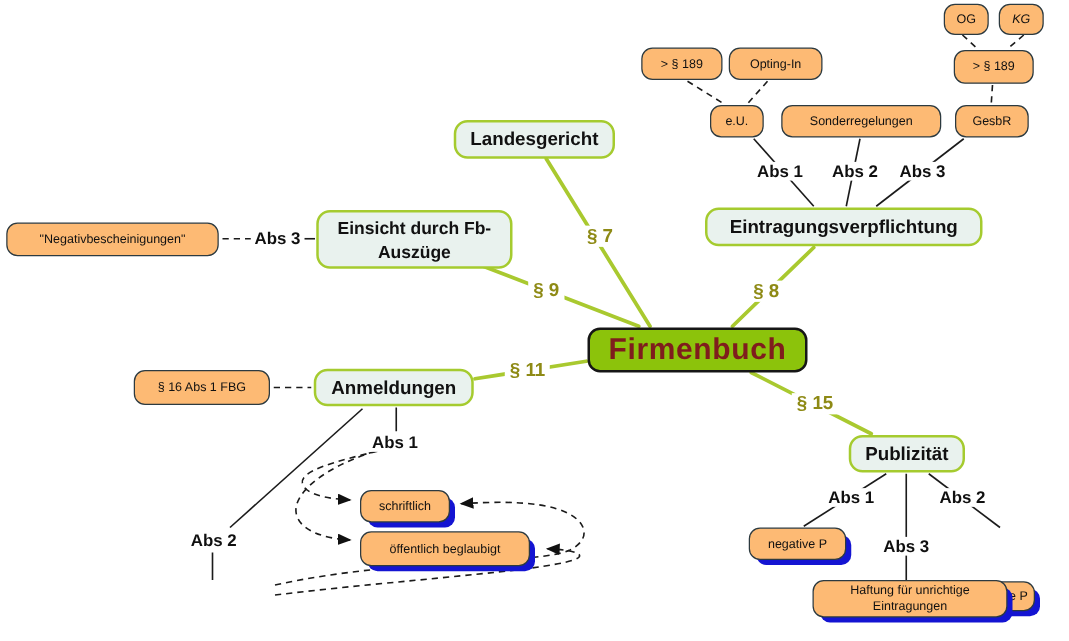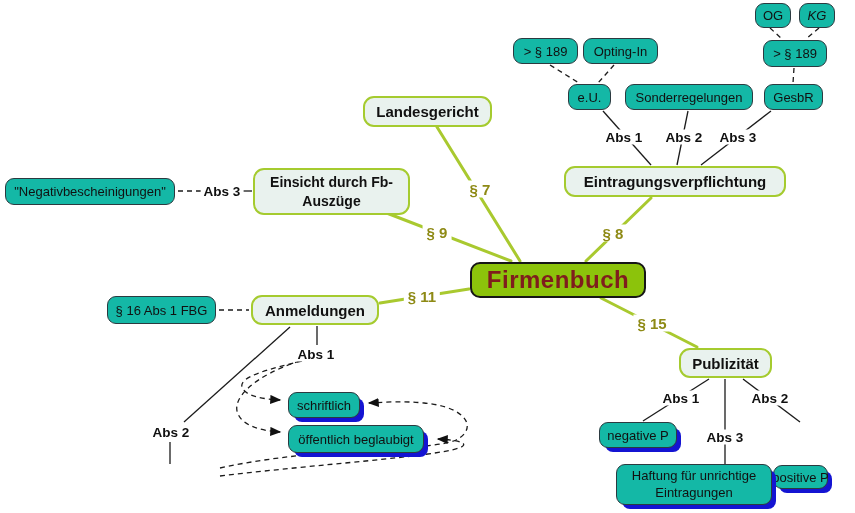--- a/index.html
+++ b/index.html
@@ -9,8 +9,8 @@
 
   .node{position:absolute;display:flex;align-items:center;justify-content:center;
         white-space:nowrap;box-sizing:border-box;color:#111;}
-  .leaf{background:#14b8a6;border:1.5px solid #2c3a40;border-radius:9px;
-        font-size:13px;padding:3px 8px;}
+  .leaf{background:#fdba74;border:1.5px solid #2c3a40;border-radius:9px;
+        font-size:10px;padding:3px 8px;}
   .main{background:#e9f2ee;border:2px solid #a5cb2f;border-radius:11px;
         font-weight:bold;font-size:15px;padding:3px 9px;}
   .root{background:#8cc30b;border:2px solid #161616;border-radius:10px;

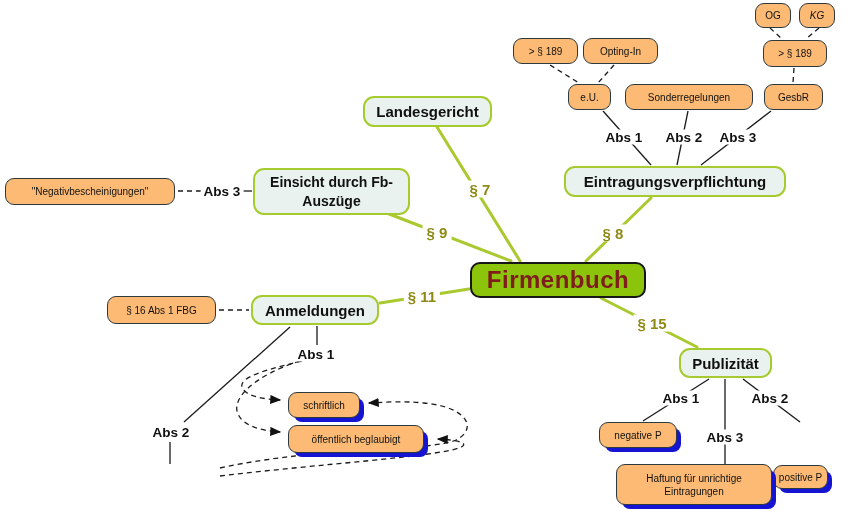--- a/index.html
+++ b/index.html
@@ -95,7 +95,7 @@
   <div class="node leaf bluesh" style="left:288px;top:425px;width:136px;height:28px;">öffentlich beglaubigt</div>
   <div class="node leaf bluesh" style="left:599px;top:422px;width:78px;height:26px;">negative P</div>
   <div class="node leaf bluesh" style="left:773px;top:423px;width:55px;height:24px;margin-top:42px;">positive P</div>
-  <div class="node leaf bluesh multi" style="left:616px;top:464px;width:156px;height:41px;">Haftung für unrichtige Eintragungen</div>
+  <div class="node leaf bluesh multi" style="left:650px;top:464px;width:156px;height:30px;">Haftung für unrichtige Eintragungen</div>
 
   <div class="plabel" style="left:480px;top:189px;">§ 7</div>
   <div class="plabel" style="left:613px;top:233px;">§ 8</div>

